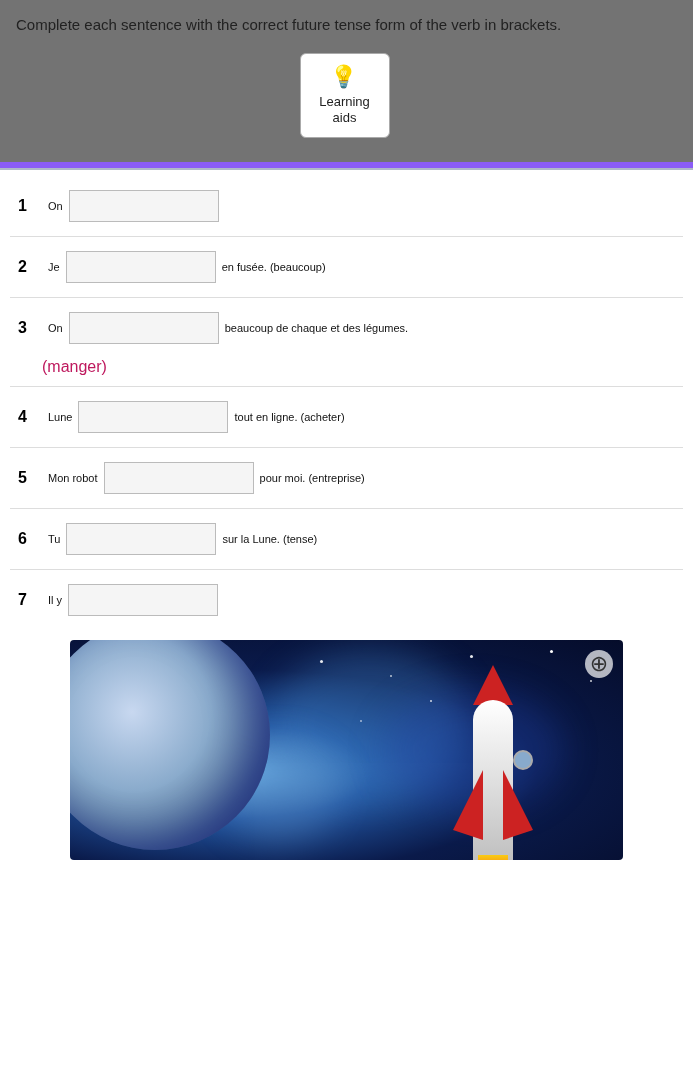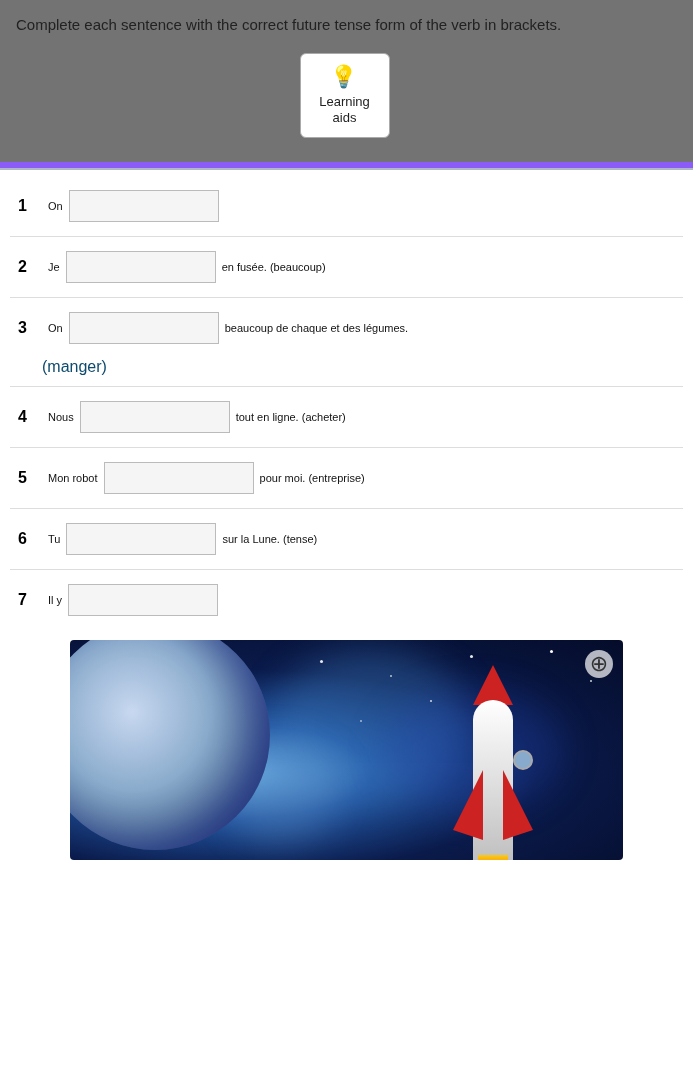--- a/index.html
+++ b/index.html
@@ -98,7 +98,7 @@
     .q3-extra {
       padding: 0 32px 10px 42px;
       font-size: 16px;
-      color: #0c4a6e;
+      color: #be185d;
     }
 
     .image-container {

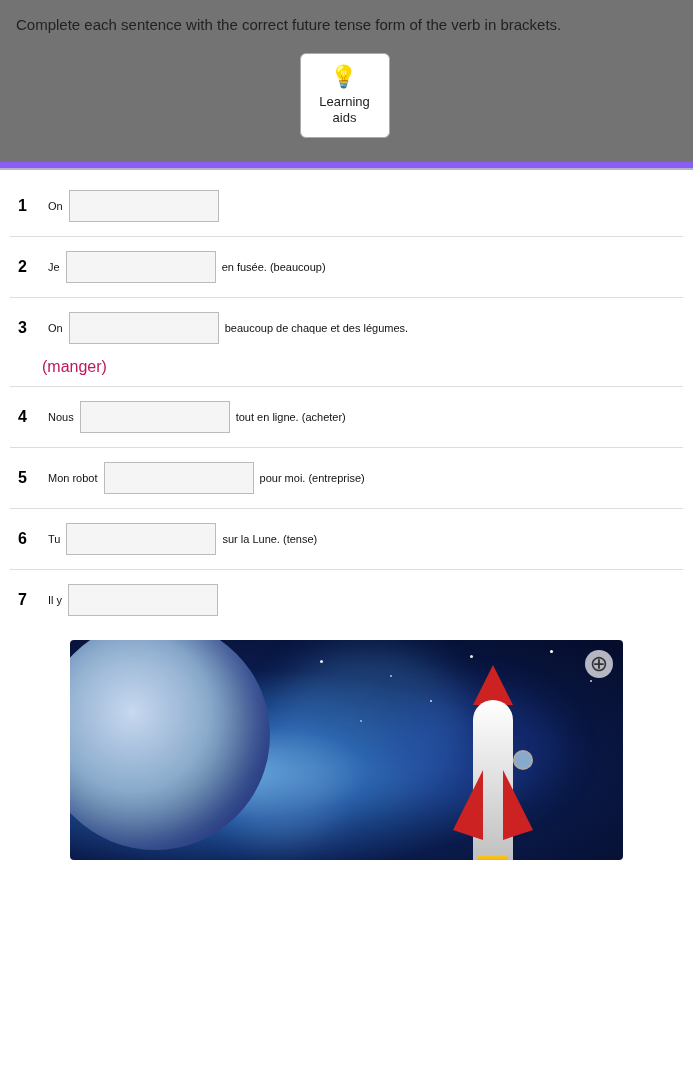--- a/index.html
+++ b/index.html
@@ -277,7 +277,7 @@
 
   <div class="question-row">
     <span class="question-number">4</span>
-    <span class="question-text">Nous</span>
+    <span class="question-text">Lune</span>
     <input class="answer-input" type="text" id="q4" style="">
     <span class="question-text">tout en ligne. (acheter)</span>
   </div>

